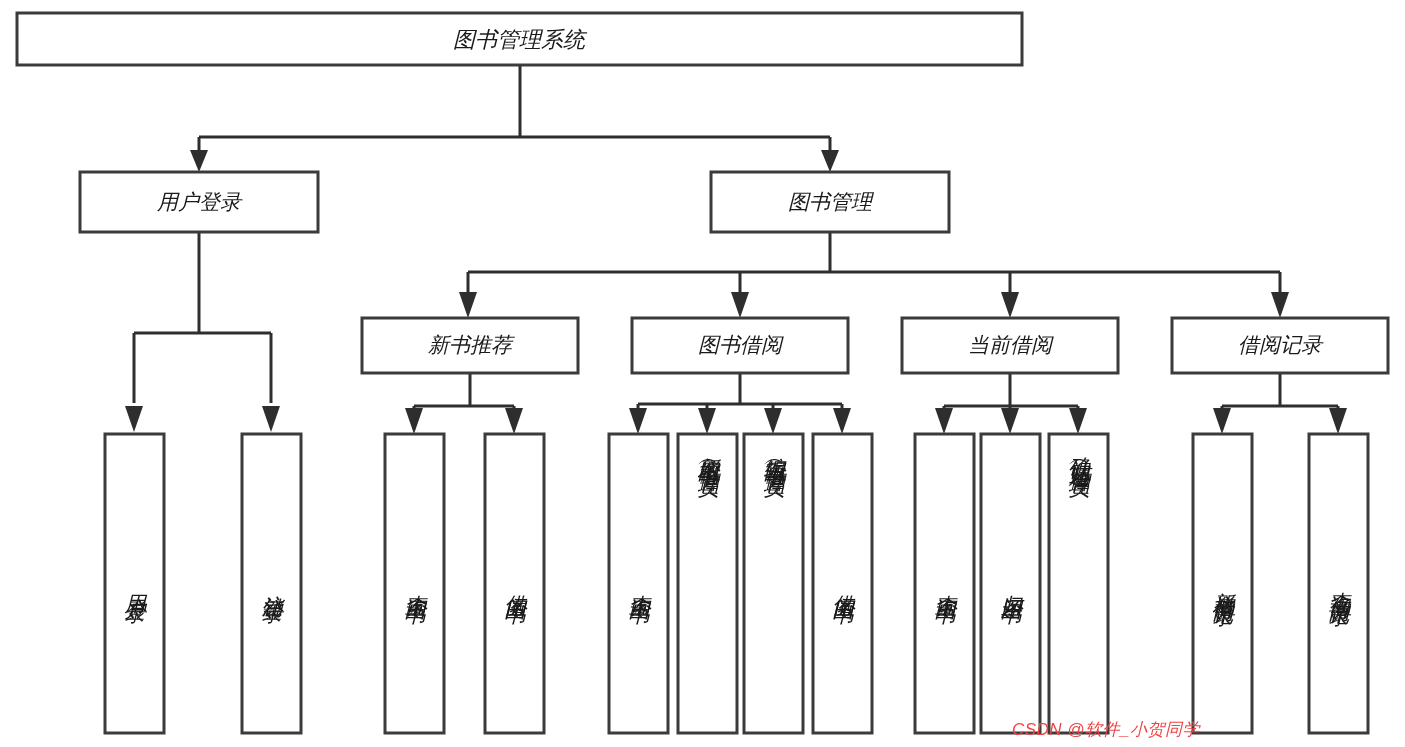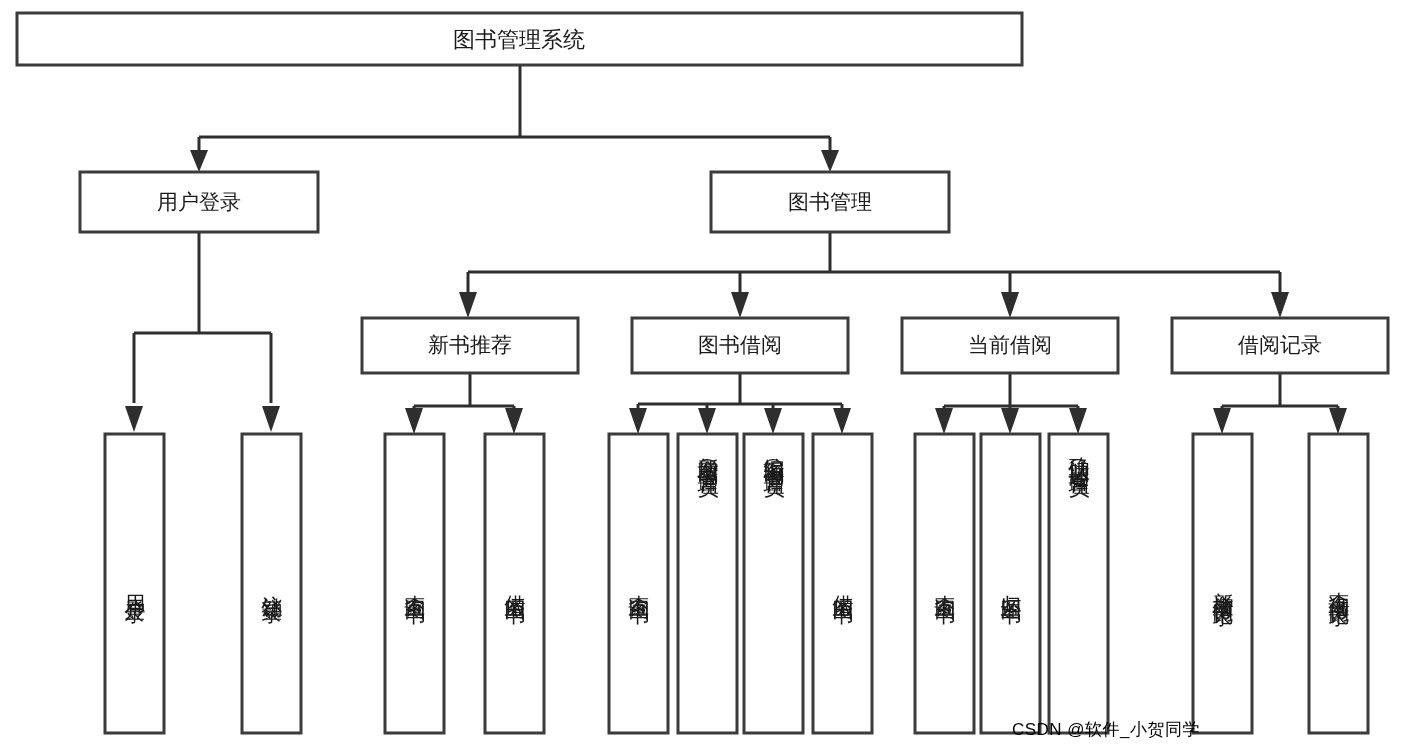--- a/index.html
+++ b/index.html
@@ -19,6 +19,7 @@
     width: 1210px;
     height: 747px;
     background: #ffffff;
+    font-style: italic;
   }
   svg#flowchart {
     display: block;

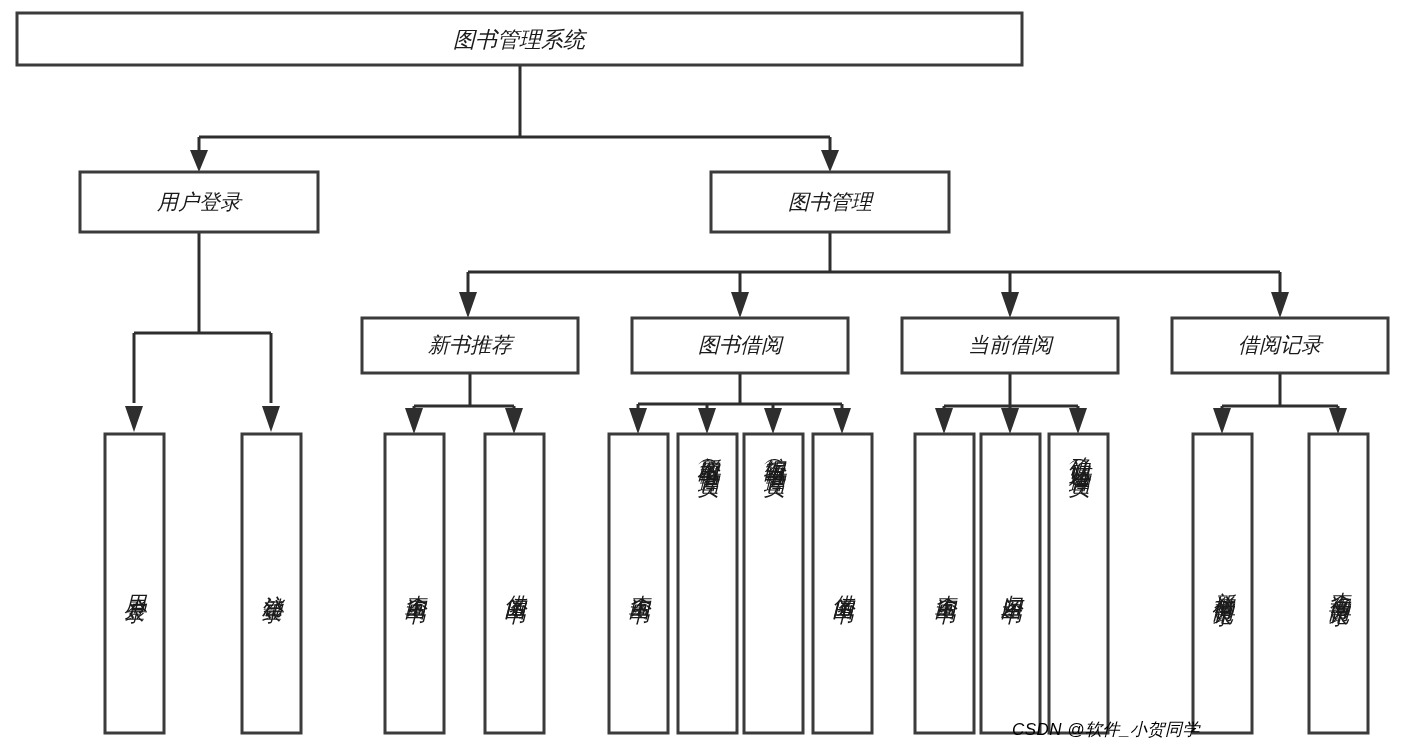--- a/index.html
+++ b/index.html
@@ -74,7 +74,7 @@
     bottom: 6px;
     font-family: "Liberation Sans", "DejaVu Sans", sans-serif;
     font-size: 17px;
-    color: #000000;
+    color: #ef4444;
     letter-spacing: 0.5px;
     user-select: none;
   }

